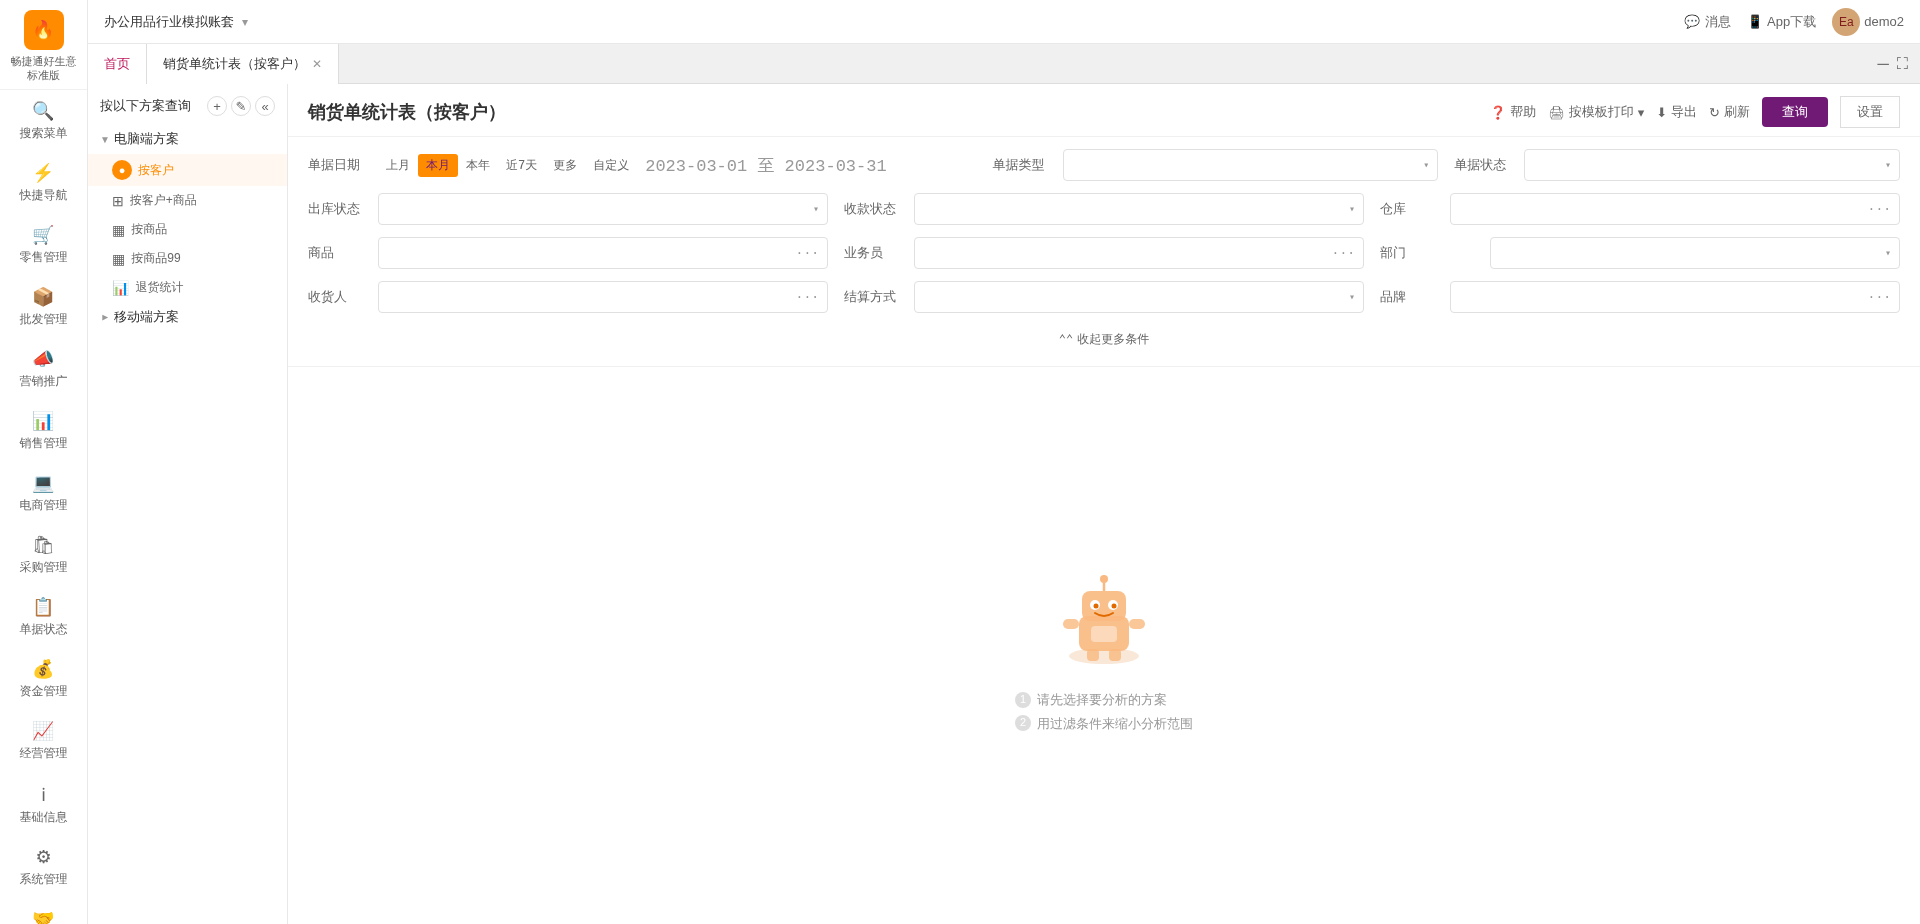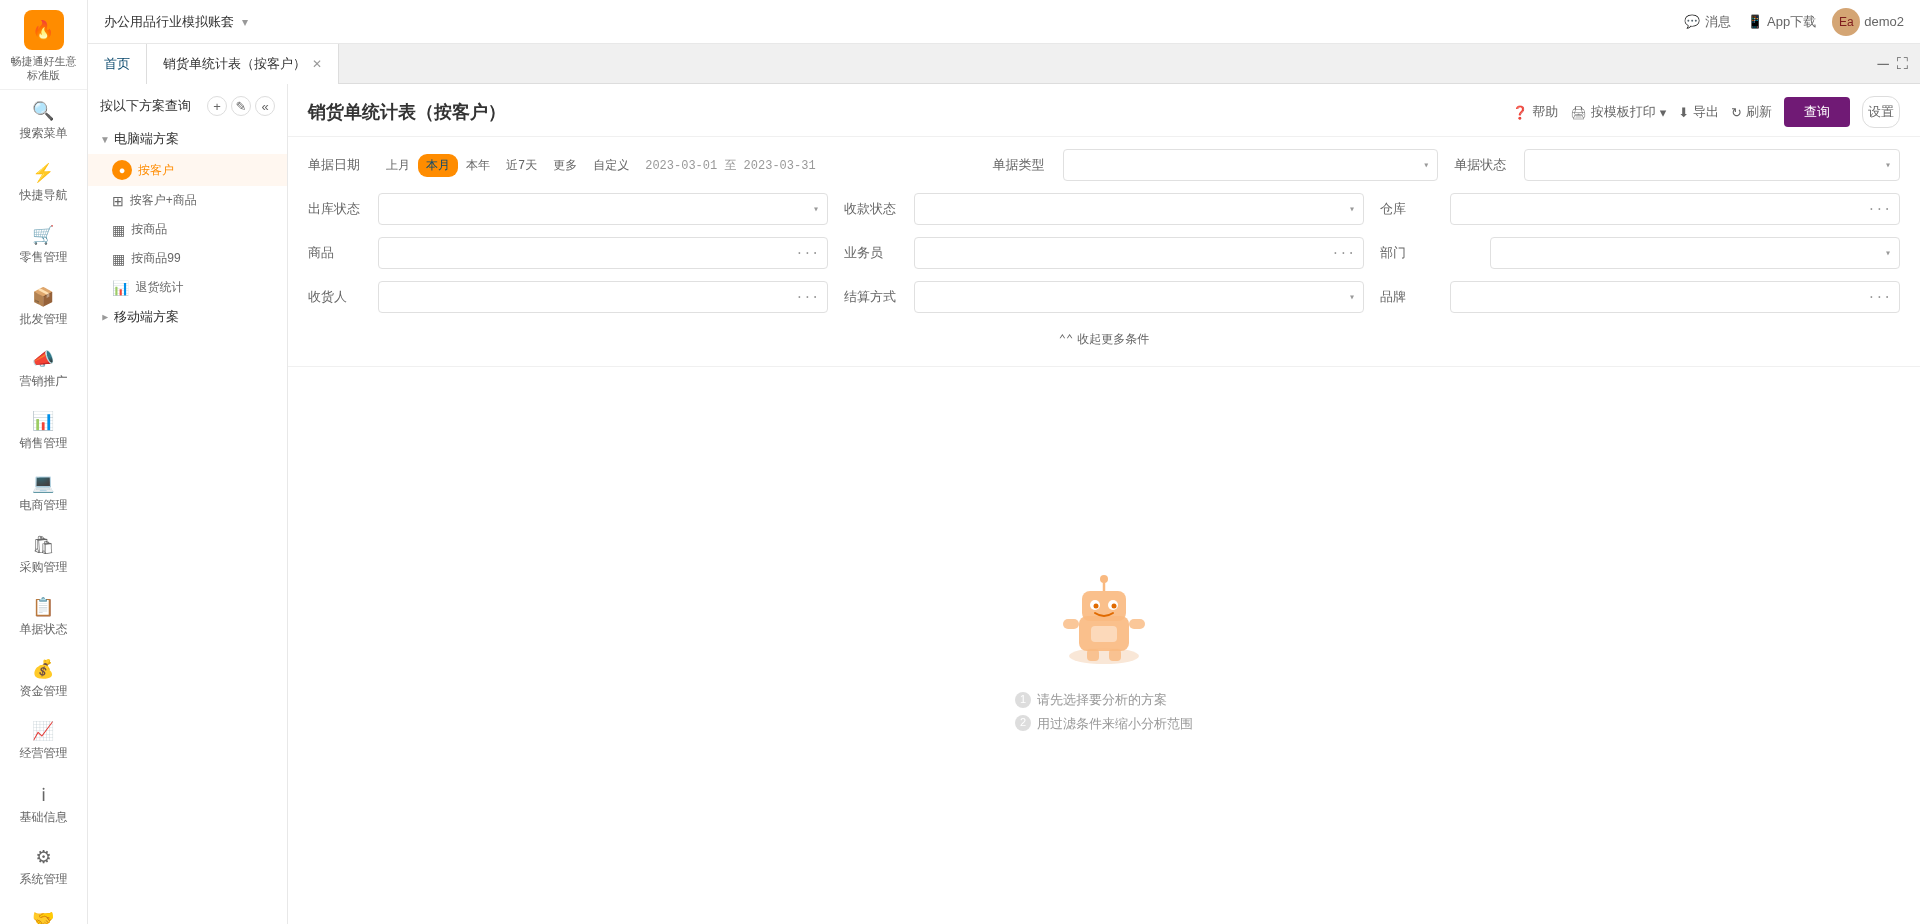--- a/index.html
+++ b/index.html
@@ -72,7 +72,7 @@
       border-right: 1px solid #ddd;
       gap: 6px;
     }
-    .tab.home { background: #fff; color: #0c4a6e; justify-content: center; }
+    .tab.home { background: #fff; color: #be185d; justify-content: center; }
     .tab.active { background: #fff; color: #333; }
     .tab-close { color: #999; font-size: 12px; cursor: pointer; }
     .tabbar-actions { margin-left: auto; display: flex; align-items: center; padding: 0 12px; gap: 8px; }

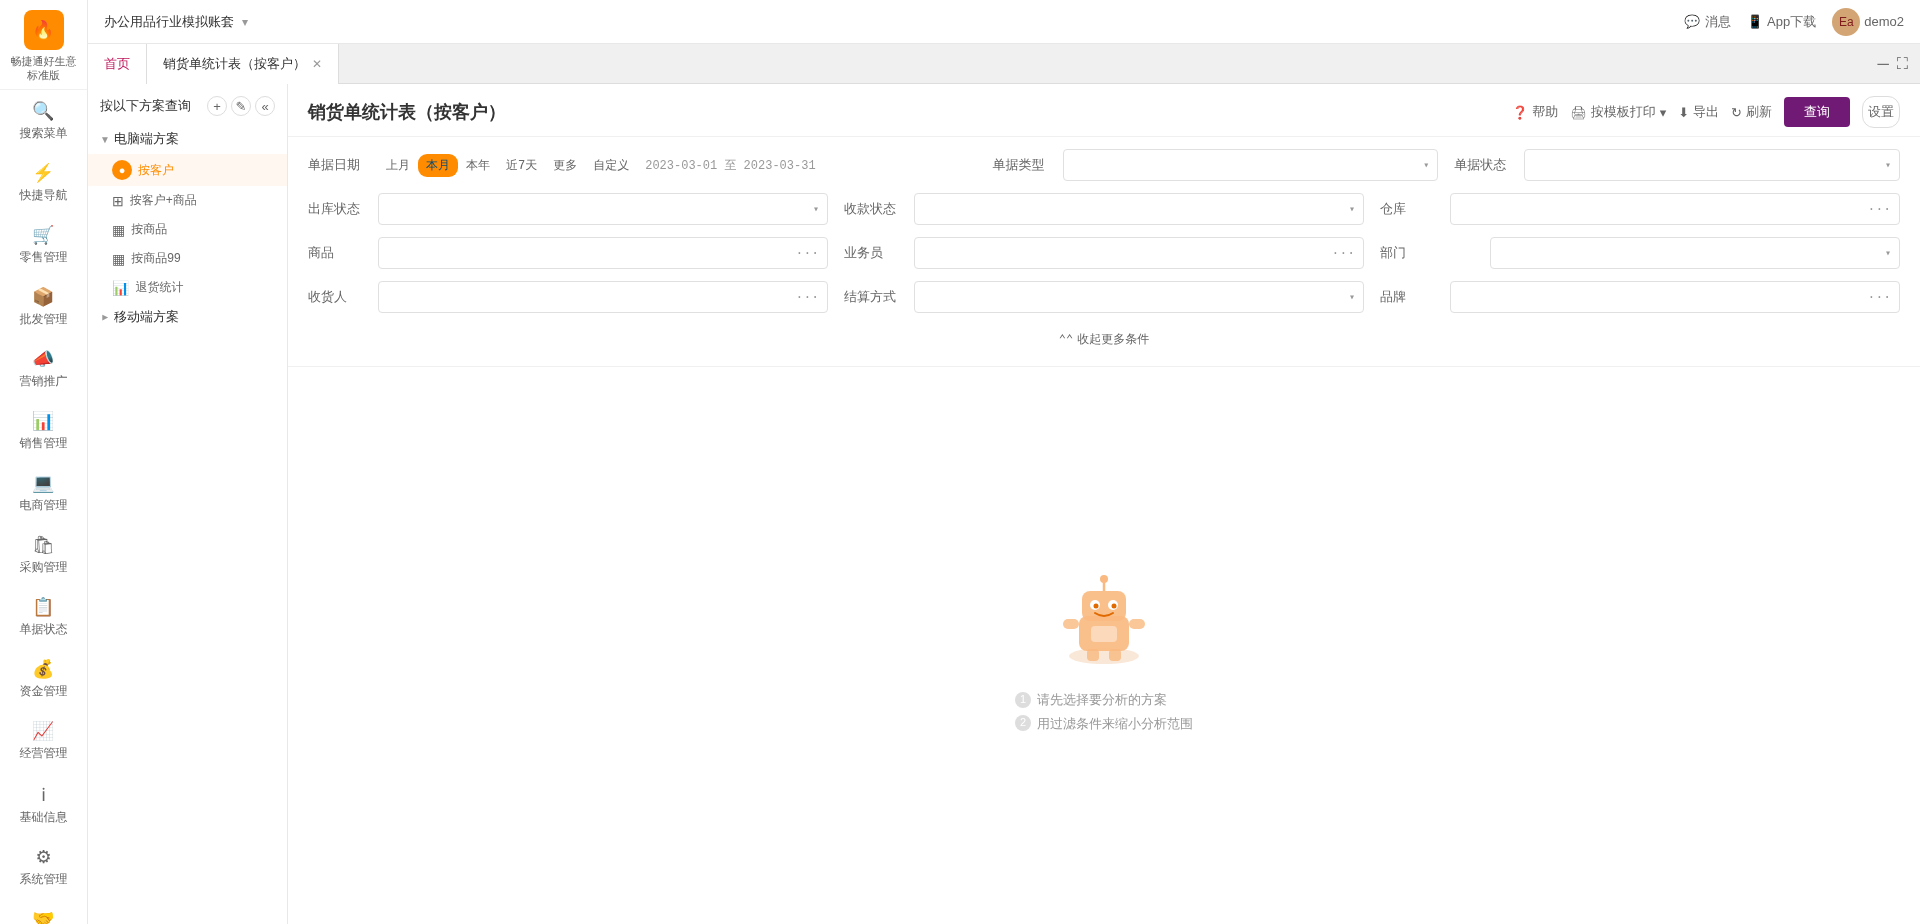--- a/index.html
+++ b/index.html
@@ -147,8 +147,8 @@
     }
     .btn-settings {
       background: #fff; color: #666;
-      border: 1px solid #ddd; padding: 6px 5px;
-      border-radius: 12px; cursor: pointer; font-size: 13px;
+      border: 1px solid #ddd; padding: 6px 16px;
+      border-radius: 0; cursor: pointer; font-size: 13px;
     }
 
     

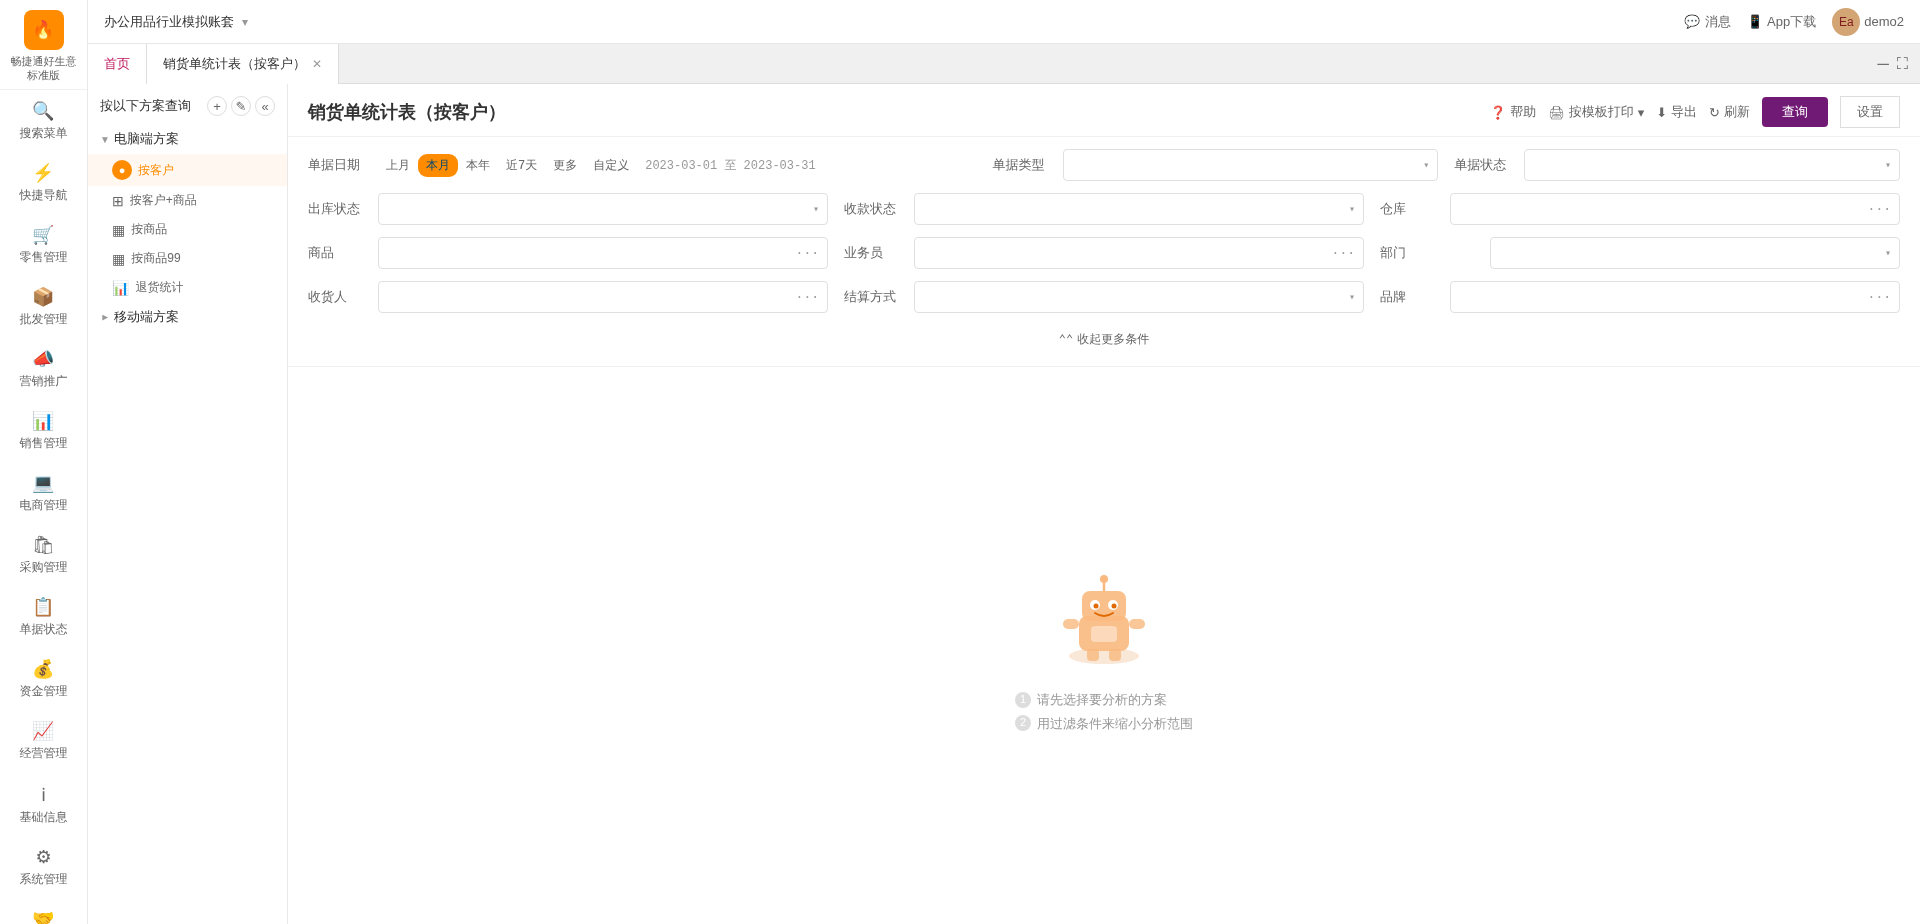--- a/index.html
+++ b/index.html
@@ -168,7 +168,7 @@
       padding: 3px 8px; font-size: 12px; cursor: pointer;
       color: #666; border-radius: 3px;
     }
-    .date-tab.active { background: #ff8c00; color: #0c4a6e; border-radius: 9px; }
+    .date-tab.active { background: #ff8c00; color: #701a75; border-radius: 3px; }
     .date-range { font-size: 12px; color: #999; margin-left: 8px; }
 
     .collapse-btn {

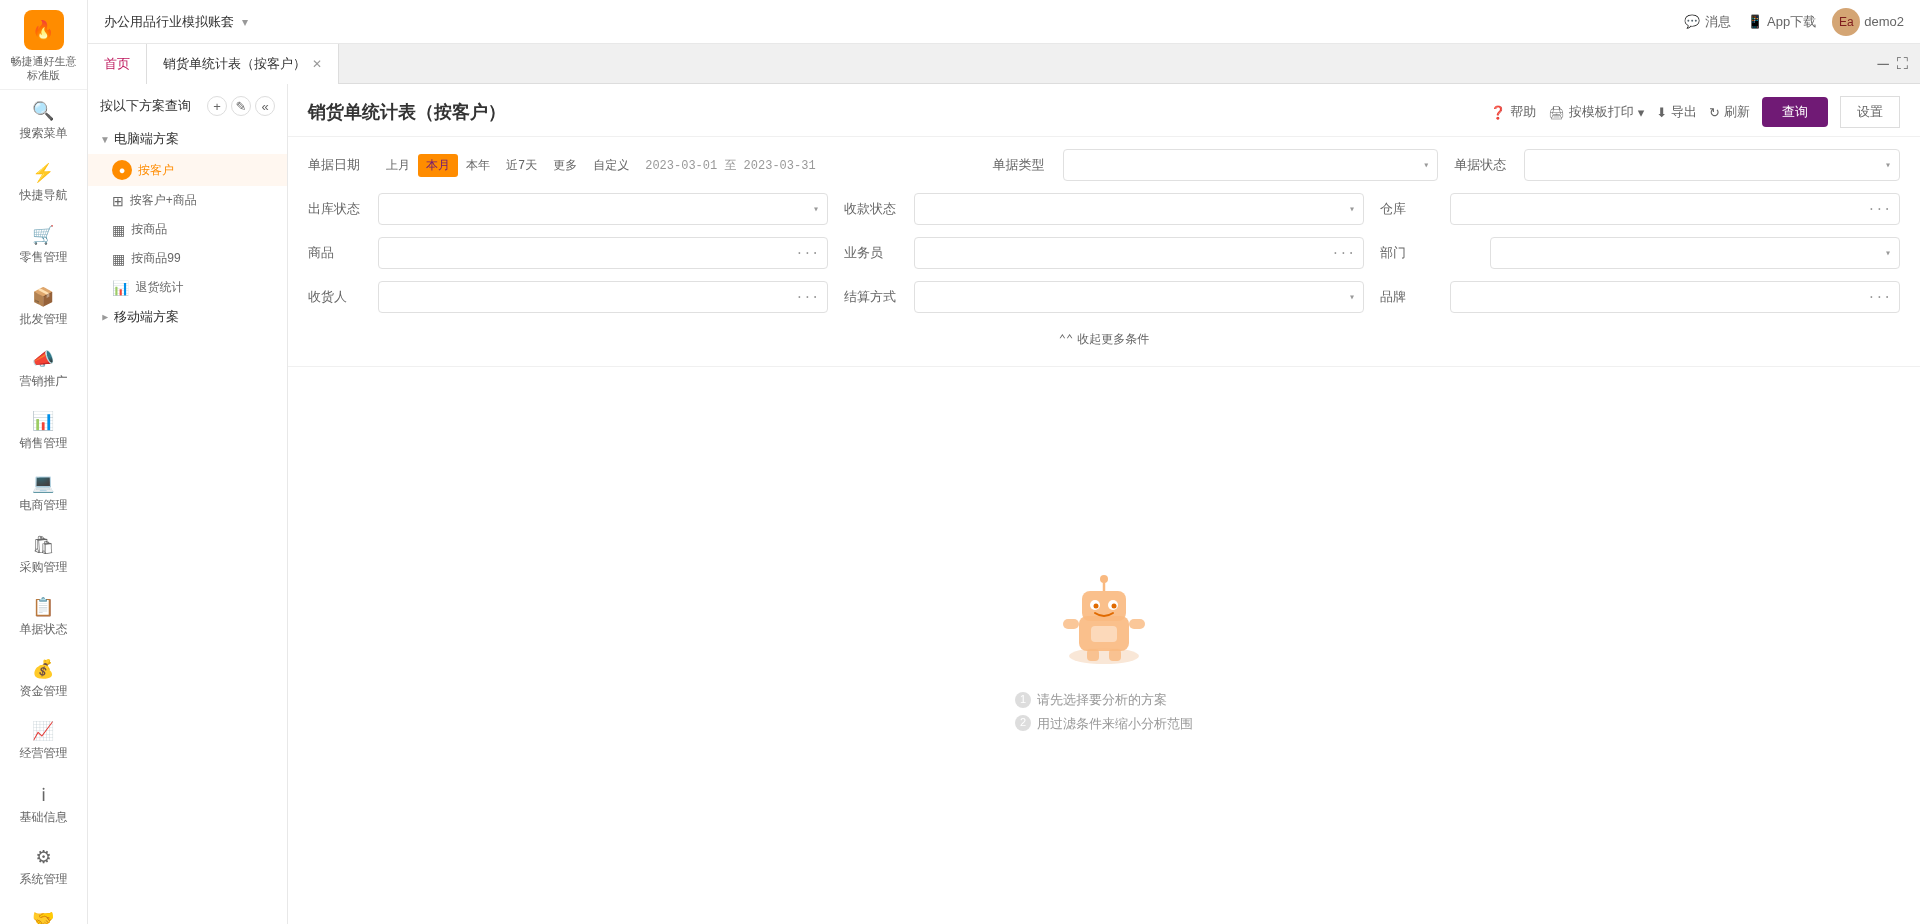--- a/index.html
+++ b/index.html
@@ -169,7 +169,7 @@
       color: #666; border-radius: 3px;
     }
     .date-tab.active { background: #ff8c00; color: #701a75; border-radius: 3px; }
-    .date-range { font-size: 12px; color: #999; margin-left: 8px; }
+    .date-range { font-size: 17px; color: #999; margin-left: 8px; }
 
     .collapse-btn {
       display: flex; align-items: center; justify-content: center;

